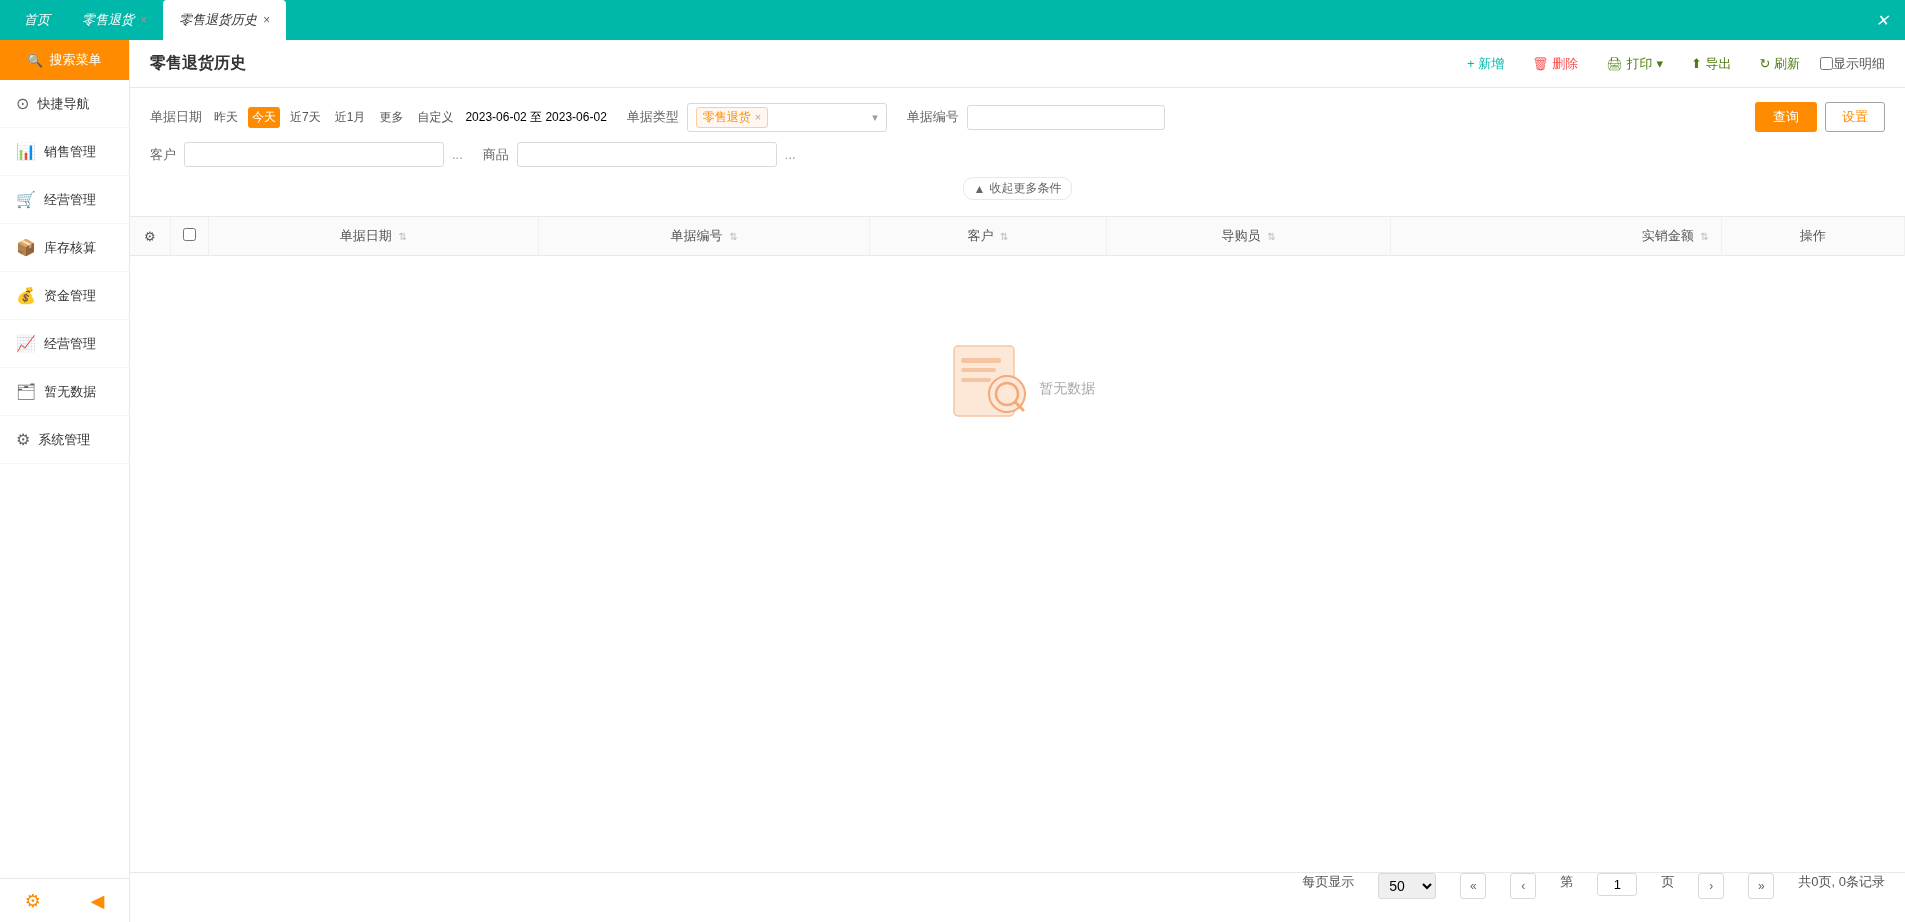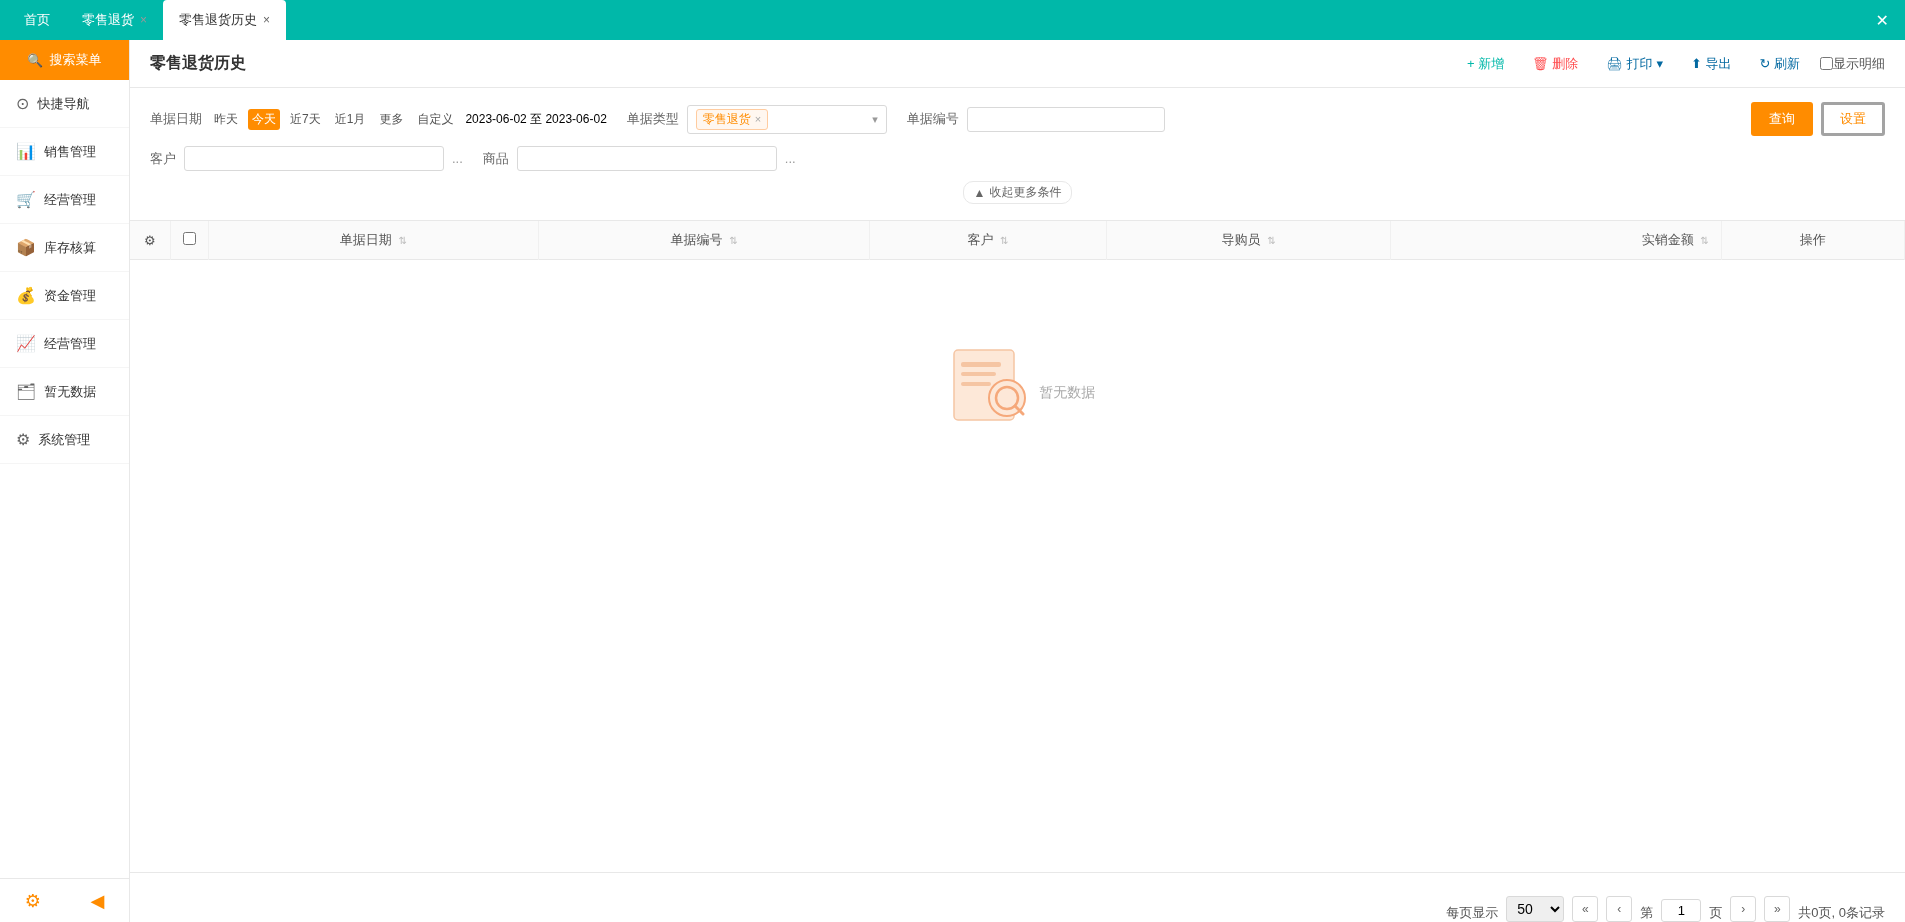--- a/index.html
+++ b/index.html
@@ -13,6 +13,7 @@
       align-items: center;
       padding: 0 8px;
       flex-shrink: 0;
+      font-style: italic;
     }
     .top-bar-tabs {
       display: flex;

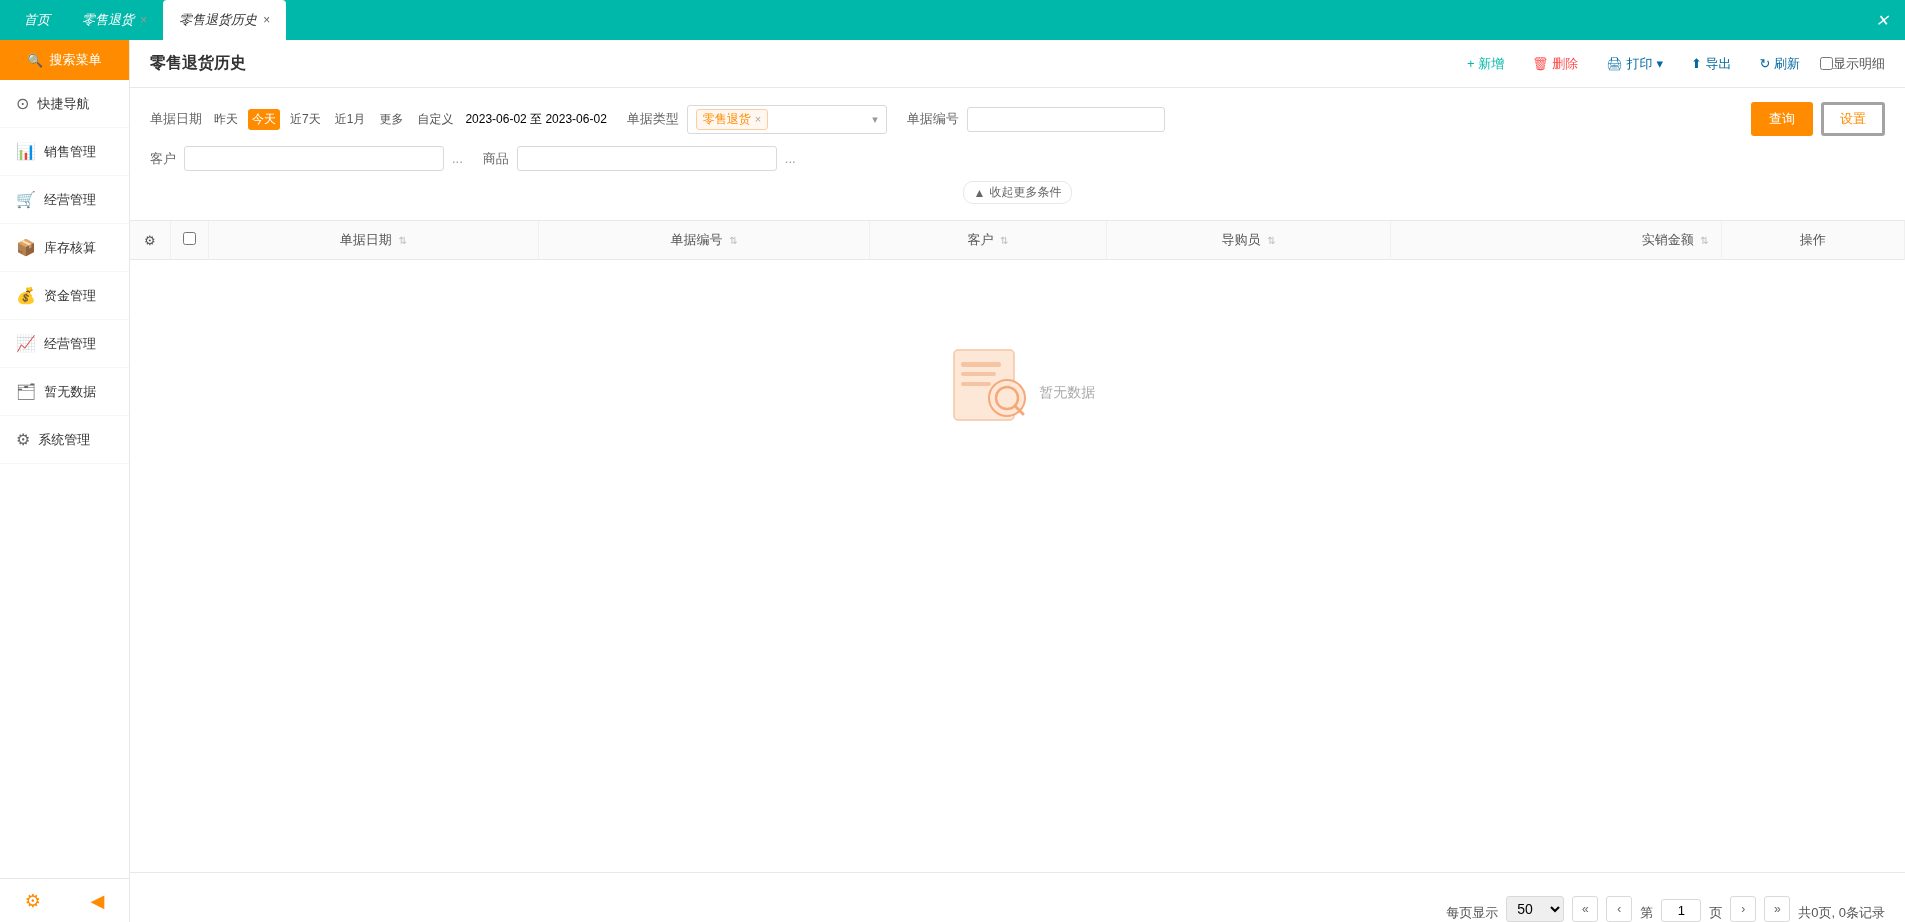--- a/index.html
+++ b/index.html
@@ -146,7 +146,7 @@
       align-items: center;
       gap: 4px;
       font-size: 13px;
-      color: #0369a1;
+      color: #4d7c0f;
       cursor: pointer;
       padding: 4px 8px;
       border-radius: 3px;

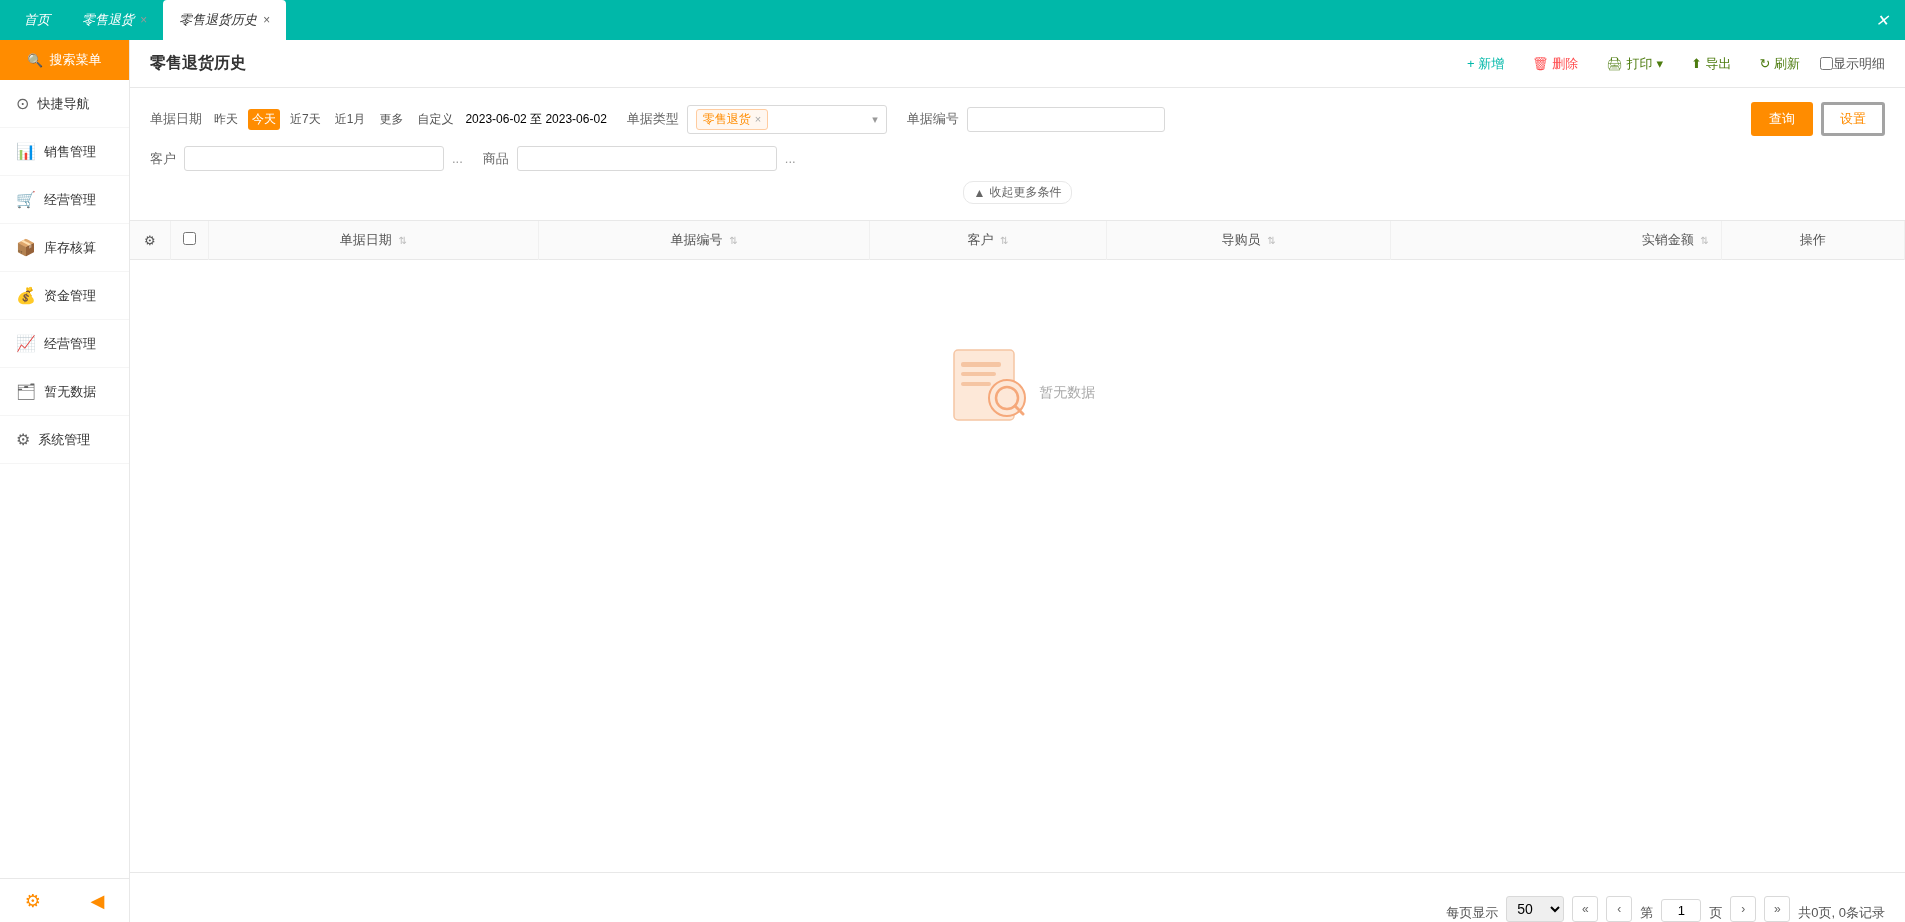--- a/index.html
+++ b/index.html
@@ -169,7 +169,7 @@
     .btn-setting {
       background: #fff;
       color: #ff8c00;
-      border: 3px solid #a3a3a3;
+      border: 1px solid #a3a3a3;
       padding: 5px 16px;
       border-radius: 3px;
       font-size: 13px;

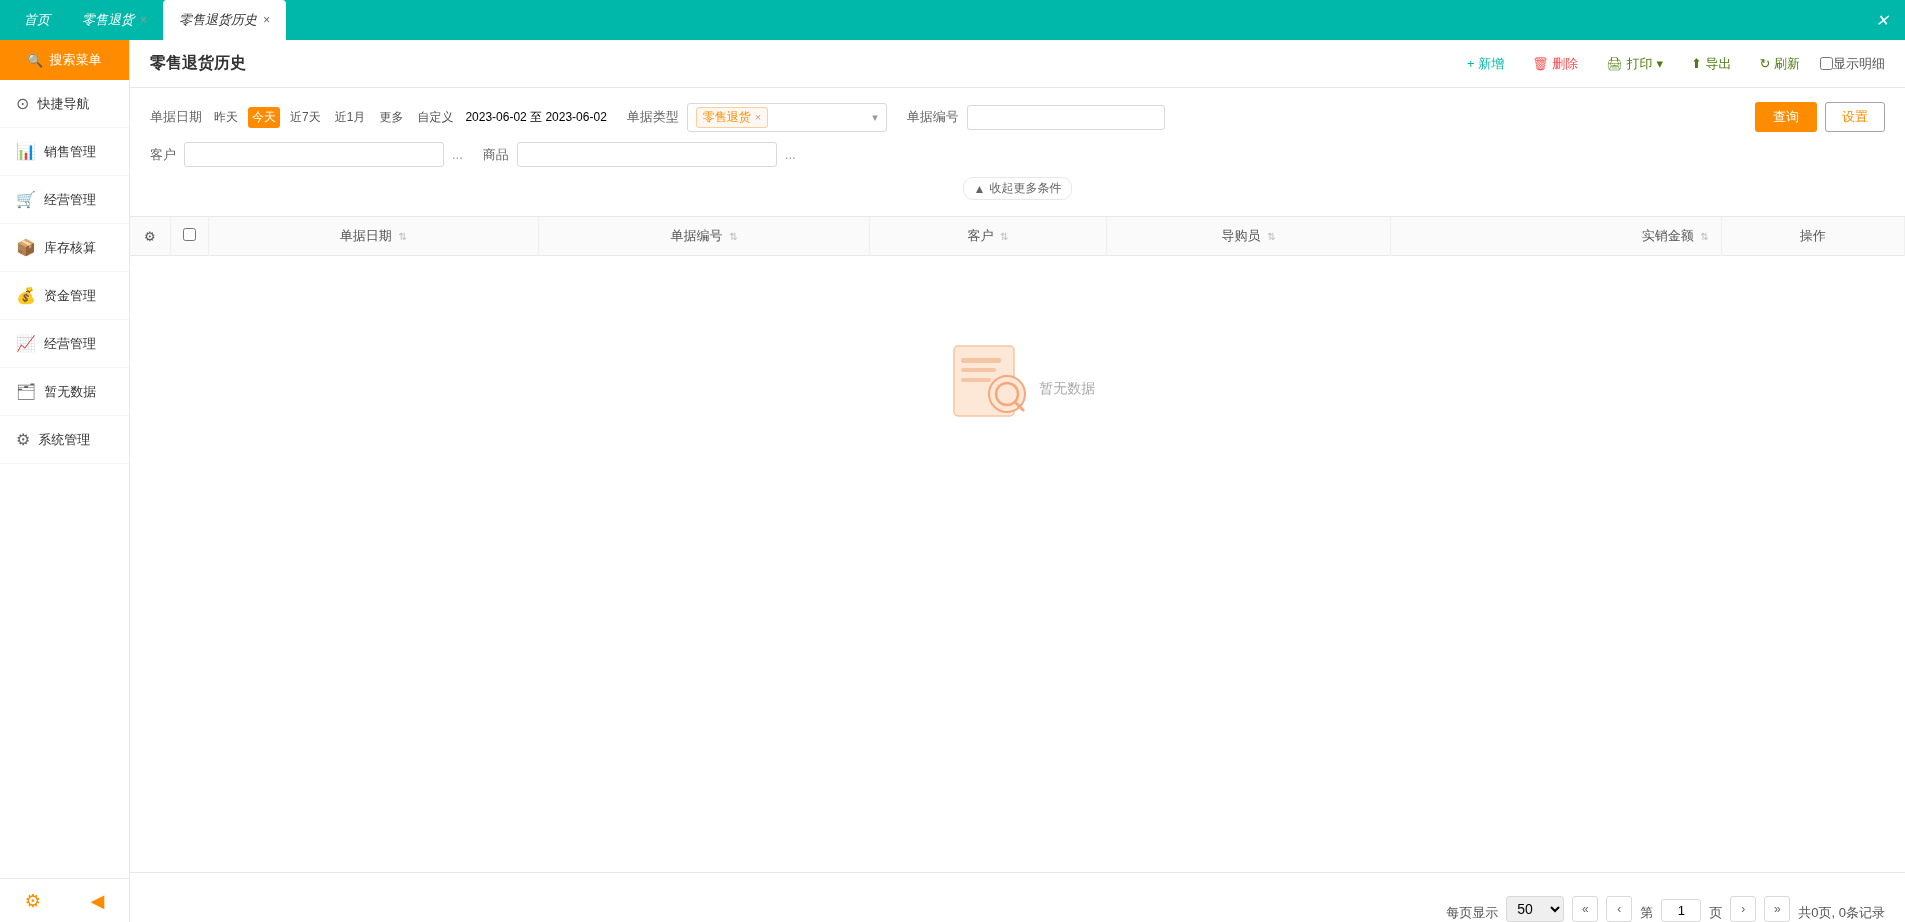--- a/index.html
+++ b/index.html
@@ -349,10 +349,10 @@
       background: #fff;
       border-top: 1px solid #e8e8e8;
       display: flex;
-      align-items: flex-end;
+      align-items: flex-start;
       justify-content: flex-end;
       padding: 0 20px;
-      gap: 8px;
+      gap: 24px;
       font-size: 13px;
       color: #555;
       flex-shrink: 0;

